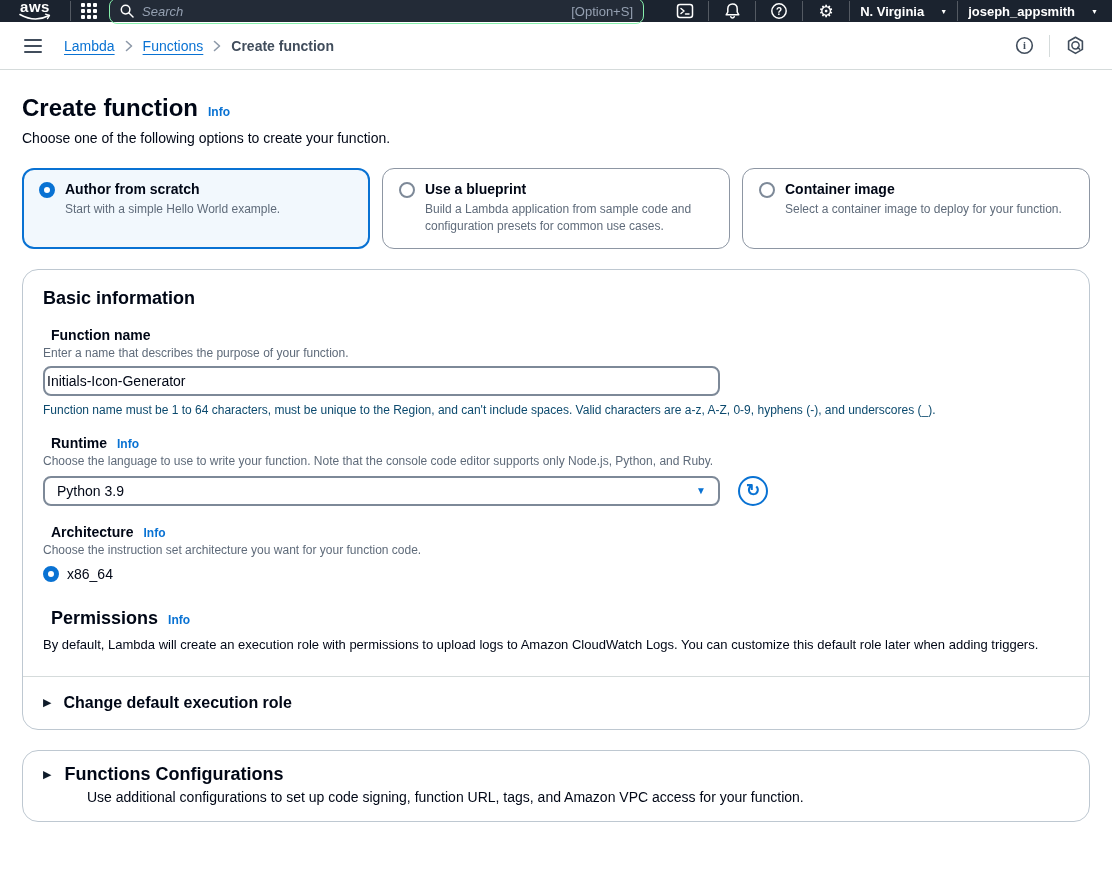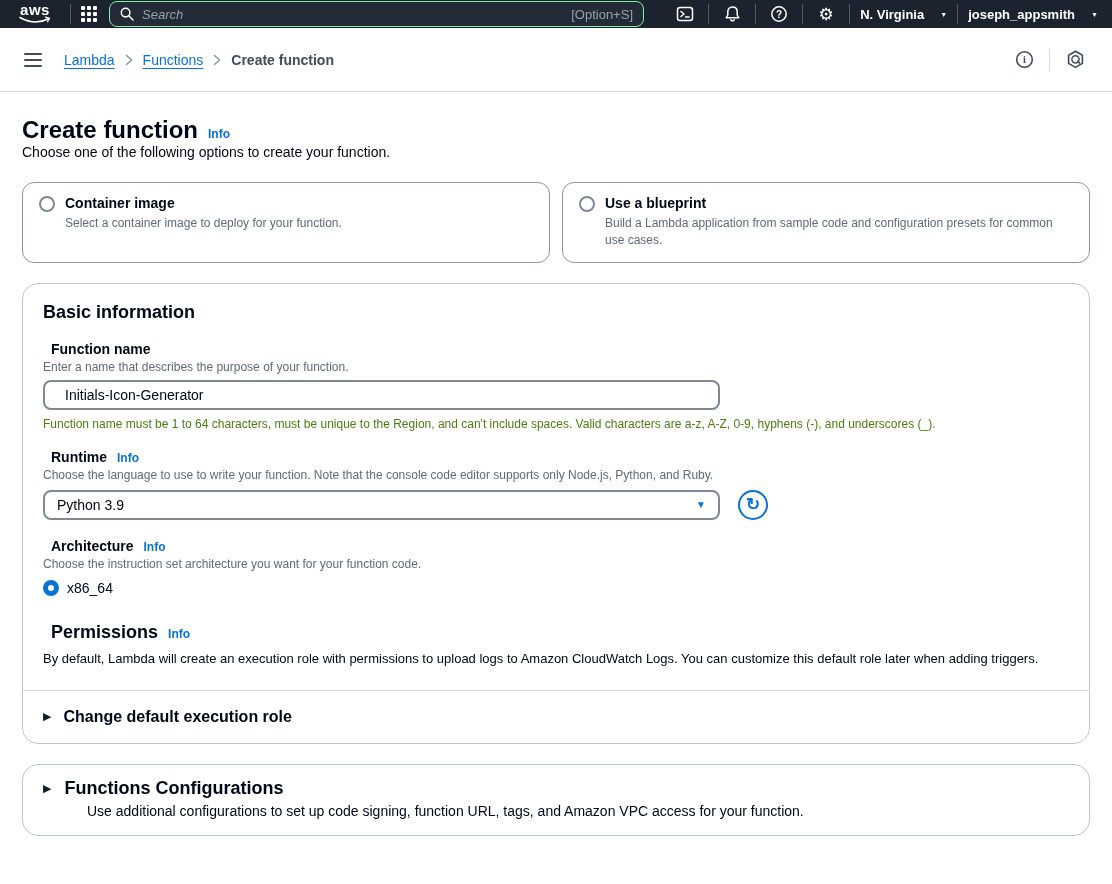--- a/index.html
+++ b/index.html
@@ -6,7 +6,7 @@
   html,body { width:1112px; background:#fff; font-family:"Liberation Sans", sans-serif; color:#000716; }
 
   
-  .topbar { height:28px; background:#1b232f; display:flex; align-items:center; padding:0 14px 0 10px; color:#fff; }
+  .topbar { height:22px; background:#1b232f; display:flex; align-items:center; padding:0 14px 0 10px; color:#fff; }
   .logo { display:flex; flex-direction:column; align-items:center; margin:0 8px; }
   .logo-text { font-weight:700; font-size:15px; letter-spacing:.5px; line-height:13px; }
   .tb-divider { width:1px; height:20px; background:rgba(255,255,255,.25); margin:0 10px; }

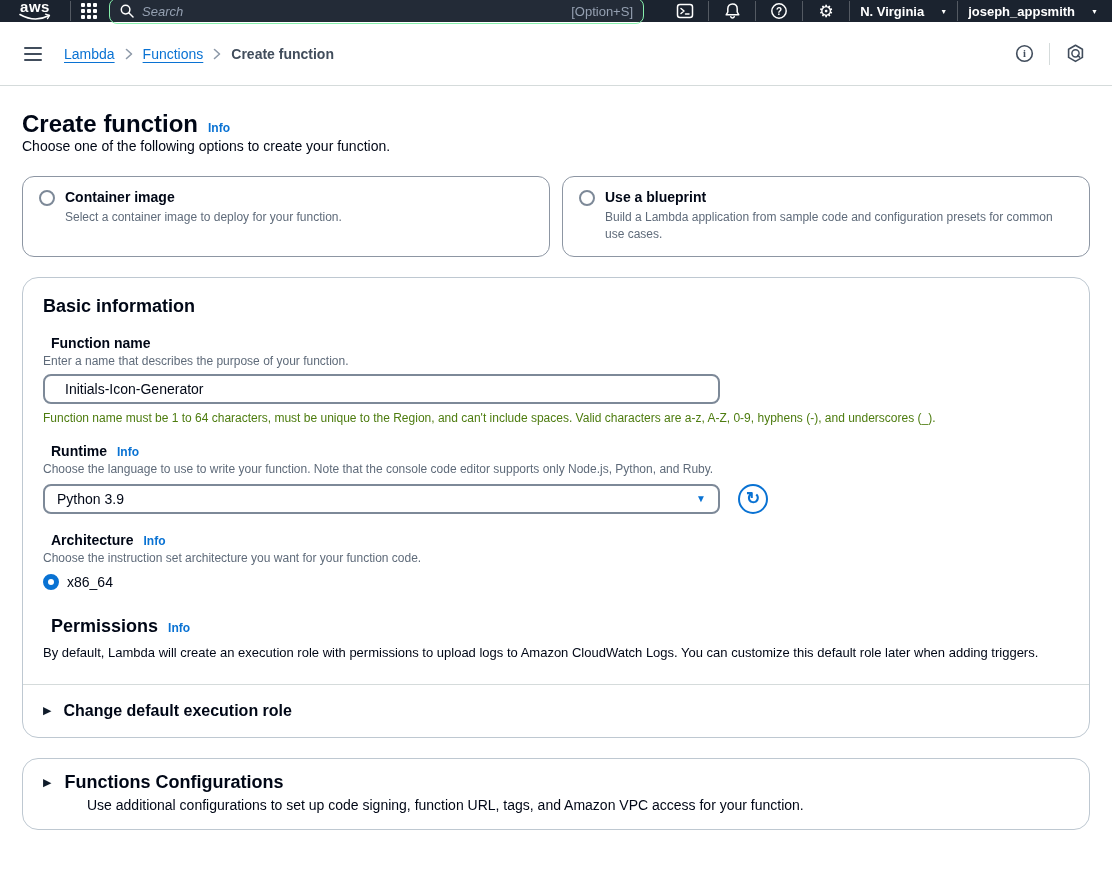--- a/index.html
+++ b/index.html
@@ -23,7 +23,7 @@
   .gear-glyph { font-size:17px; line-height:1; color:#fff; }
 
   
-  .crumbbar { height:64px; display:flex; align-items:center; padding:0 24px; border-bottom:1px solid #d5dbdb; background:#fff; }
+  .crumbbar { height:48px; display:flex; align-items:center; padding:0 24px; border-bottom:1px solid #d5dbdb; background:#fff; }
   .hamburger { display:flex; flex-direction:column; gap:4px; cursor:pointer; margin-right:22px; }
   .hamburger span { width:18px; height:2px; background:#414d5c; border-radius:1px; }
   .crumb-link { color:#0972d3; font-size:14px; text-decoration:underline; text-underline-offset:3px; cursor:pointer; }

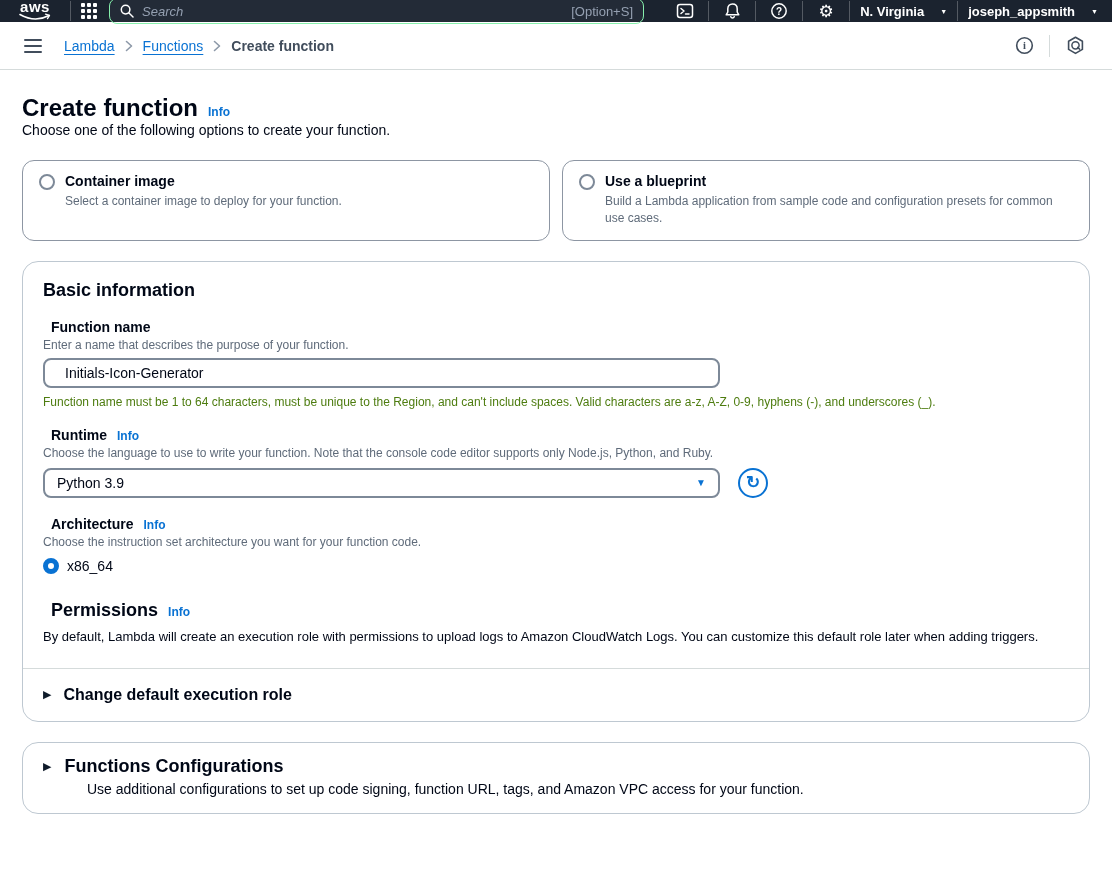--- a/index.html
+++ b/index.html
@@ -38,7 +38,7 @@
   .page-head { margin-top:24px; display:flex; align-items:baseline; gap:10px; }
   .page-title { font-size:24px; font-weight:700; }
   .info-link { color:#0972d3; font-size:12px; font-weight:700; cursor:pointer; }
-  .page-sub { font-size:14px; }
+  .page-sub { font-size:14px; margin-top:8px; }
 
   
   .cards { display:flex; gap:12px; margin-top:22px; }

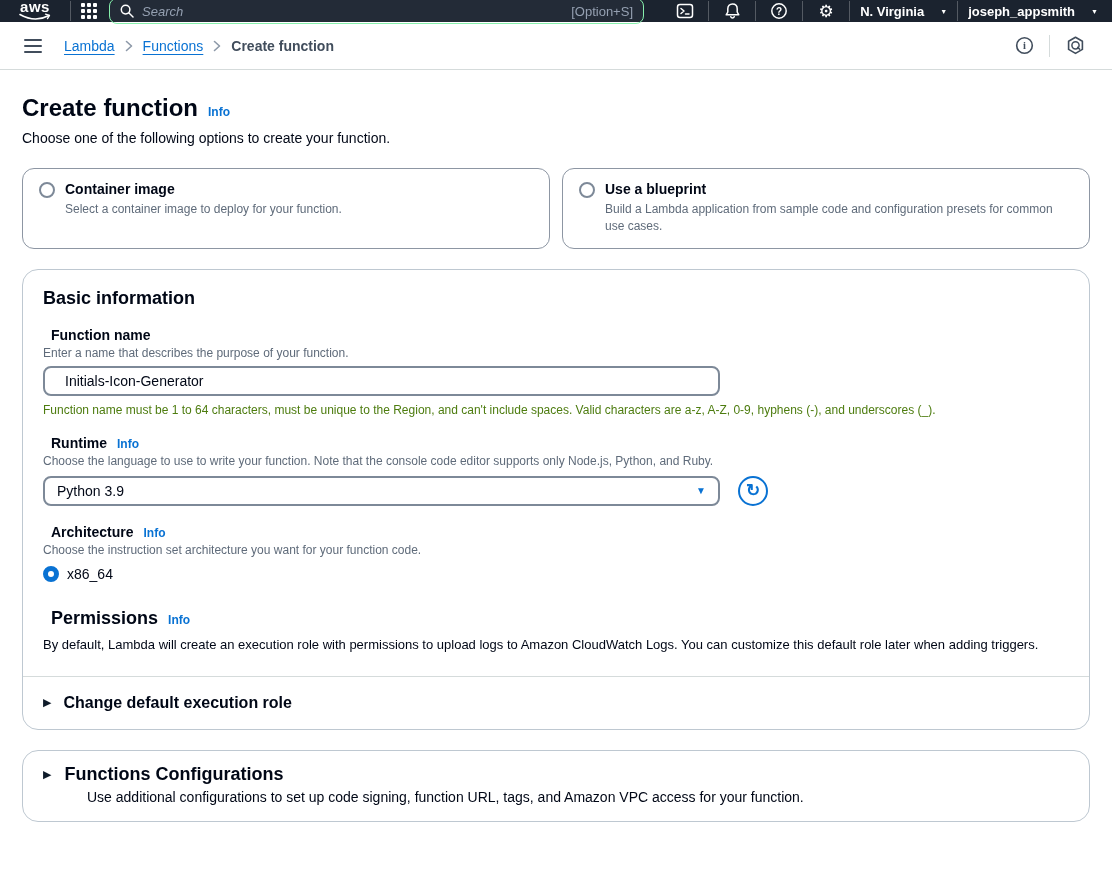--- a/index.html
+++ b/index.html
@@ -194,6 +194,15 @@
   <div class="page-sub">Choose one of the following options to create your function.</div>
 
   <div class="cards">
+    <div class="card sel">
+      <div class="card-row">
+        <div class="radio sel"></div>
+        <div>
+          <div class="card-title">Author from scratch</div>
+          <div class="card-desc">Start with a simple Hello World example.</div>
+        </div>
+      </div>
+    </div>
     <div class="card">
       <div class="card-row">
         <div class="radio"></div>

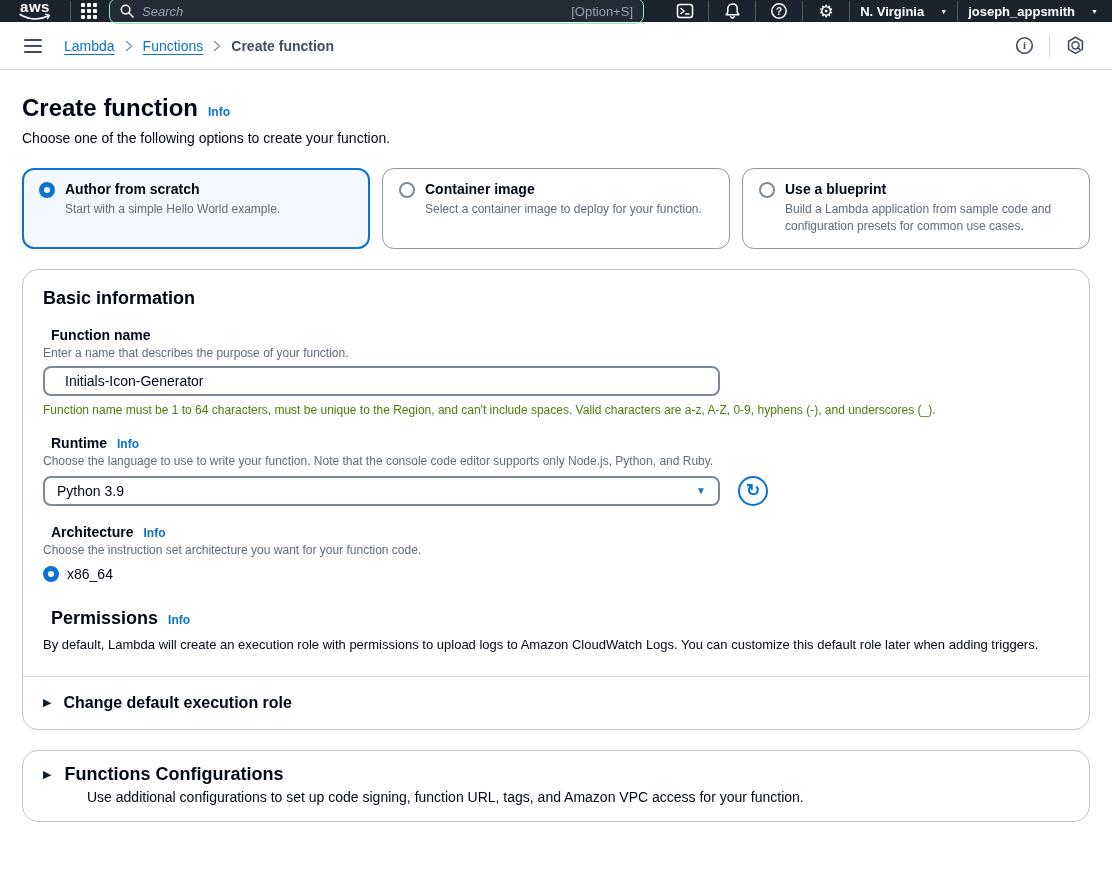--- a/index.html
+++ b/index.html
@@ -207,8 +207,8 @@
       <div class="card-row">
         <div class="radio"></div>
         <div>
-          <div class="card-title">Container image</div>
-          <div class="card-desc">Select a container image to deploy for your function.</div>
+          <div class="card-title">Use a blueprint</div>
+          <div class="card-desc">Build a Lambda application from sample code and configuration presets for common use cases.</div>
         </div>
       </div>
     </div>
@@ -216,8 +216,8 @@
       <div class="card-row">
         <div class="radio"></div>
         <div>
-          <div class="card-title">Use a blueprint</div>
-          <div class="card-desc">Build a Lambda application from sample code and configuration presets for common use cases.</div>
+          <div class="card-title">Container image</div>
+          <div class="card-desc">Select a container image to deploy for your function.</div>
         </div>
       </div>
     </div>

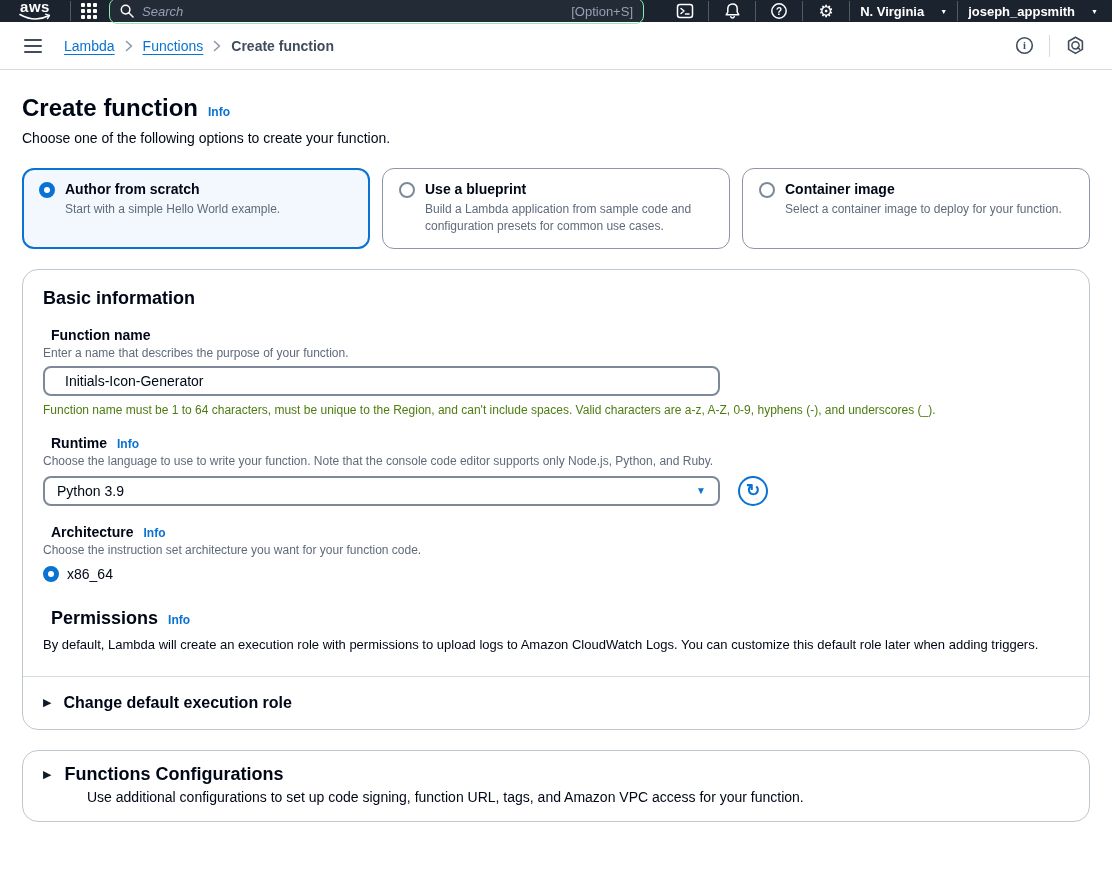--- a/index.html
+++ b/index.html
@@ -57,7 +57,7 @@
   .field { margin-top:18px; }
   .field-label { font-size:14px; font-weight:700; display:flex; align-items:baseline; gap:10px;padding-left:8px; }
   .field-desc { font-size:12px; color:#5f6b7a; margin-top:3px; }
-  .text-input { width:677px; height:30px; border:2px solid #7d8998; border-radius:8px; padding:0 20px; font-size:14px; color:#000716; margin-top:6px; font-family:"Liberation Sans",sans-serif; outline:none; display:block; }
+  .text-input { width:677px; height:30px; border:2px solid #7d8998; border-radius:8px; padding:0 2px; font-size:14px; color:#000716; margin-top:6px; font-family:"Liberation Sans",sans-serif; outline:none; display:block; }
   .field-help { font-size:12px; color:#4d7c0f; margin-top:7px; }
   .select-row { display:flex; margin-top:8px; }
   .select { width:677px; height:30px; border:2px solid #7d8998; border-radius:8px; padding:0 12px; font-size:14px; display:flex; align-items:center; justify-content:space-between; cursor:pointer; background:#fff; }

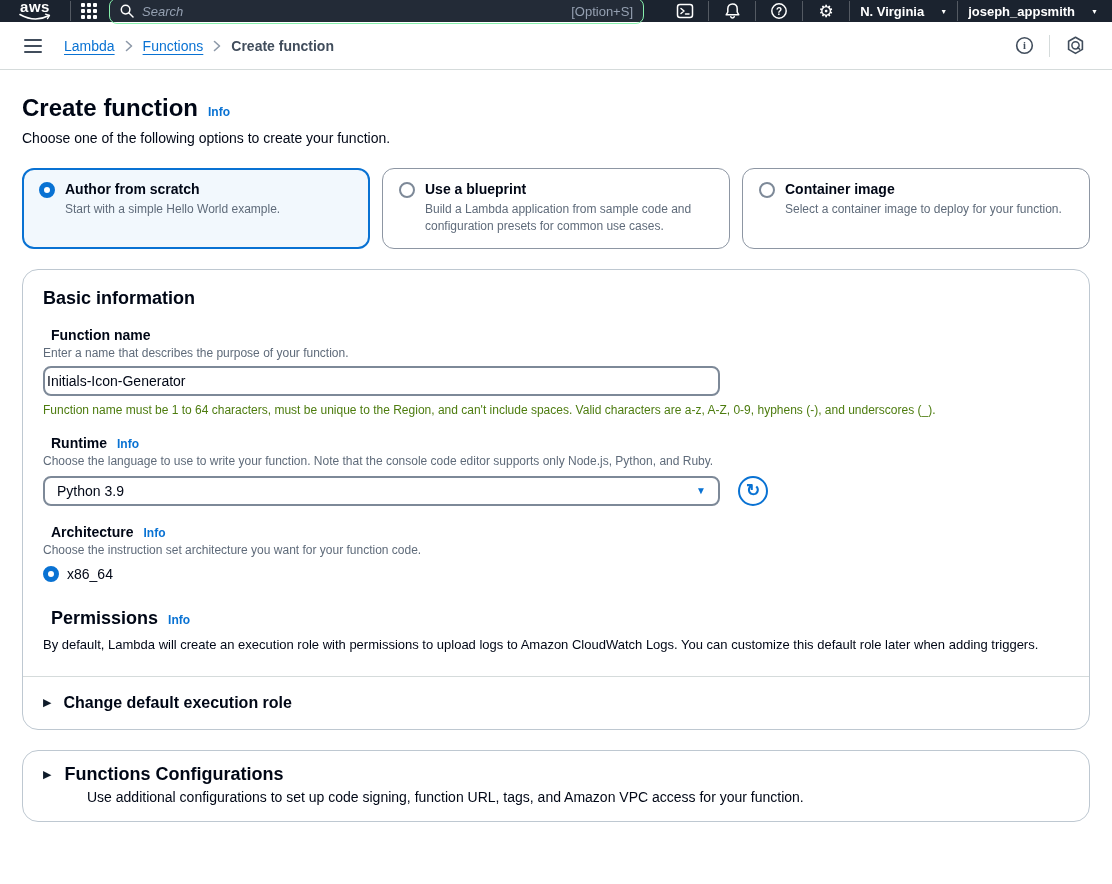--- a/index.html
+++ b/index.html
@@ -58,7 +58,7 @@
   .field-label { font-size:14px; font-weight:700; display:flex; align-items:baseline; gap:10px;padding-left:8px; }
   .field-desc { font-size:12px; color:#5f6b7a; margin-top:3px; }
   .text-input { width:677px; height:30px; border:2px solid #7d8998; border-radius:8px; padding:0 2px; font-size:14px; color:#000716; margin-top:6px; font-family:"Liberation Sans",sans-serif; outline:none; display:block; }
-  .field-help { font-size:12px; color:#4d7c0f; margin-top:7px; }
+  .field-help { font-size:12px; color:#0c4a6e; margin-top:7px; }
   .select-row { display:flex; margin-top:8px; }
   .select { width:677px; height:30px; border:2px solid #7d8998; border-radius:8px; padding:0 12px; font-size:14px; display:flex; align-items:center; justify-content:space-between; cursor:pointer; background:#fff; }
   .select .caret { color:#0972d3; font-size:10px; }

